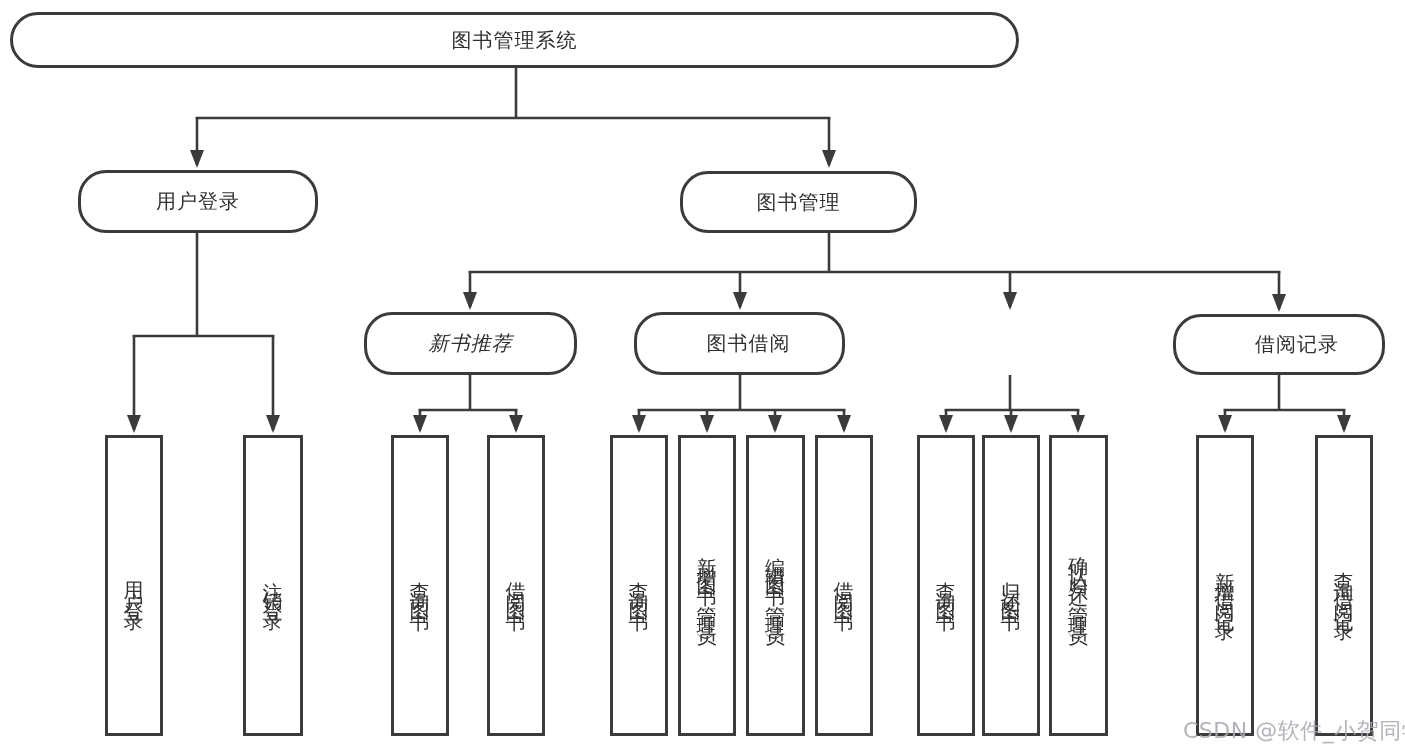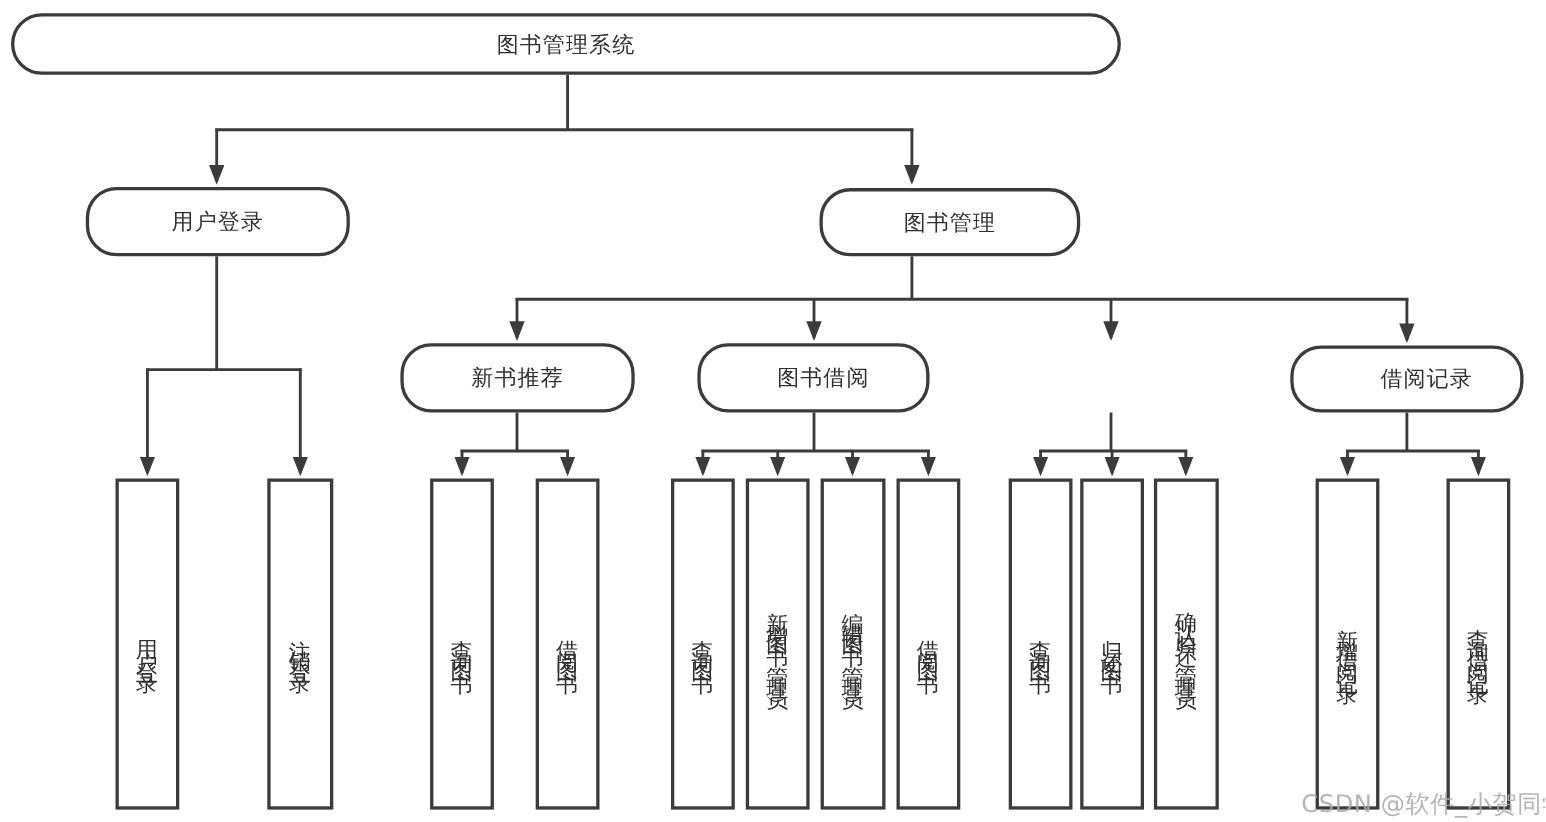--- a/index.html
+++ b/index.html
@@ -107,7 +107,7 @@
   <div class="node h" style="left:10px; top:12px; width:1009px; height:56px;">图书管理系统</div>
 
   <div class="node h" style="left:78px; top:170px; width:240px; height:63px;">用户登录</div>
-  <div class="node h" style="left:745px; top:171px; width:237px; height:62px;">图书管理</div>
+  <div class="node h" style="left:680px; top:171px; width:237px; height:62px;">图书管理</div>
 
   <div class="node h" style="left:364px; top:312px; width:213px; height:63px;">新书推荐</div>
   <div class="node h" style="left:634px; top:312px; width:211px; height:63px;padding-left:18px;">图书借阅</div>

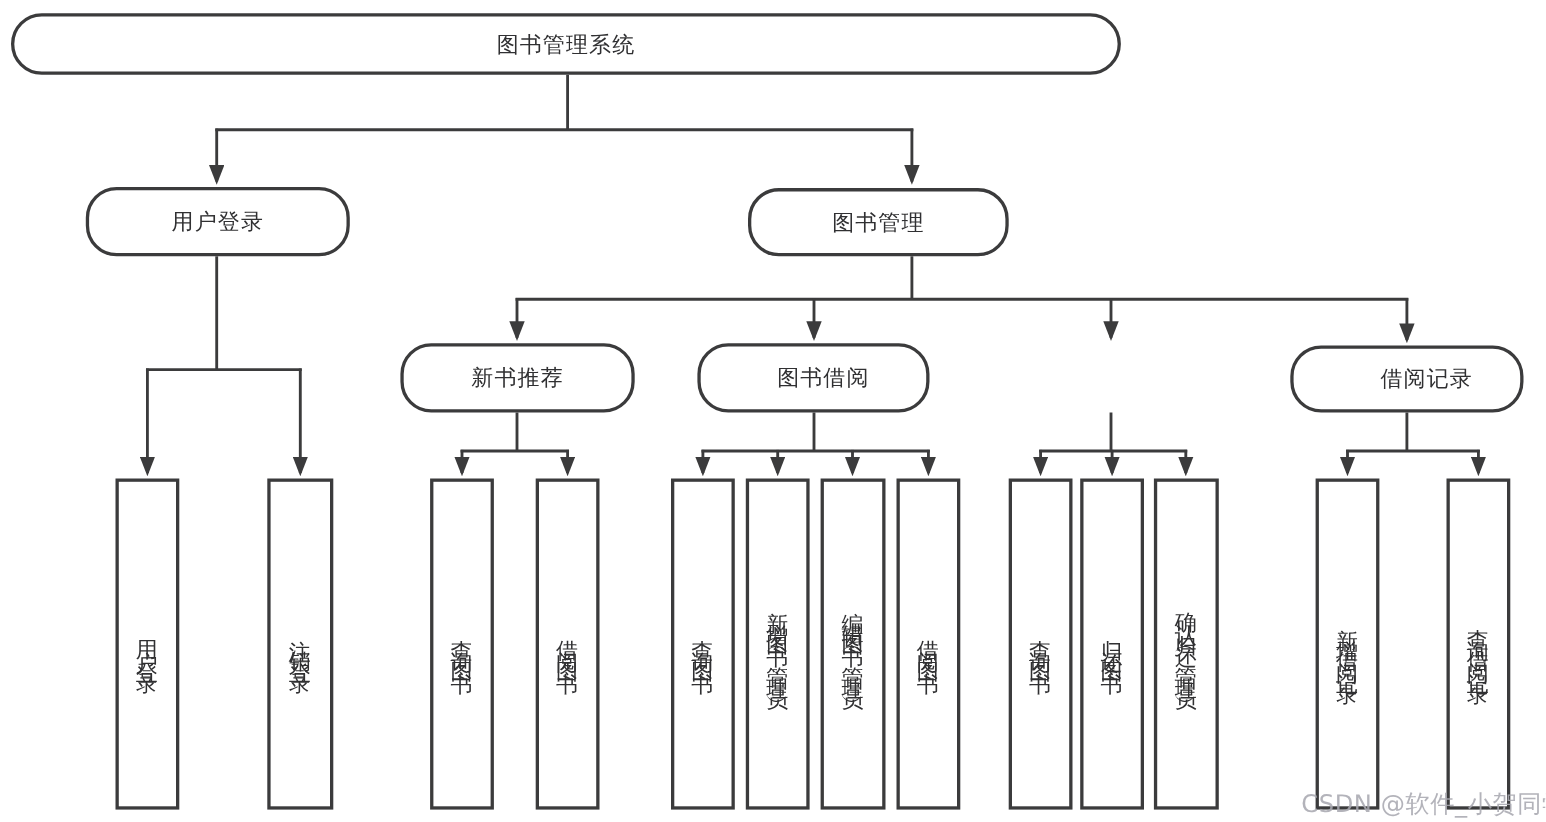--- a/index.html
+++ b/index.html
@@ -109,7 +109,7 @@
   <div class="node h" style="left:78px; top:170px; width:240px; height:63px;">用户登录</div>
   <div class="node h" style="left:680px; top:171px; width:237px; height:62px;">图书管理</div>
 
-  <div class="node h" style="left:364px; top:312px; width:213px; height:63px;">新书推荐</div>
+  <div class="node h" style="left:364px; top:312px; width:213px; height:63px;font-style:italic;">新书推荐</div>
   <div class="node h" style="left:634px; top:312px; width:211px; height:63px;padding-left:18px;">图书借阅</div>
   <div class="node h" style="left:1173px; top:314px; width:212px; height:61px;padding-left:36px;">借阅记录</div>
 

